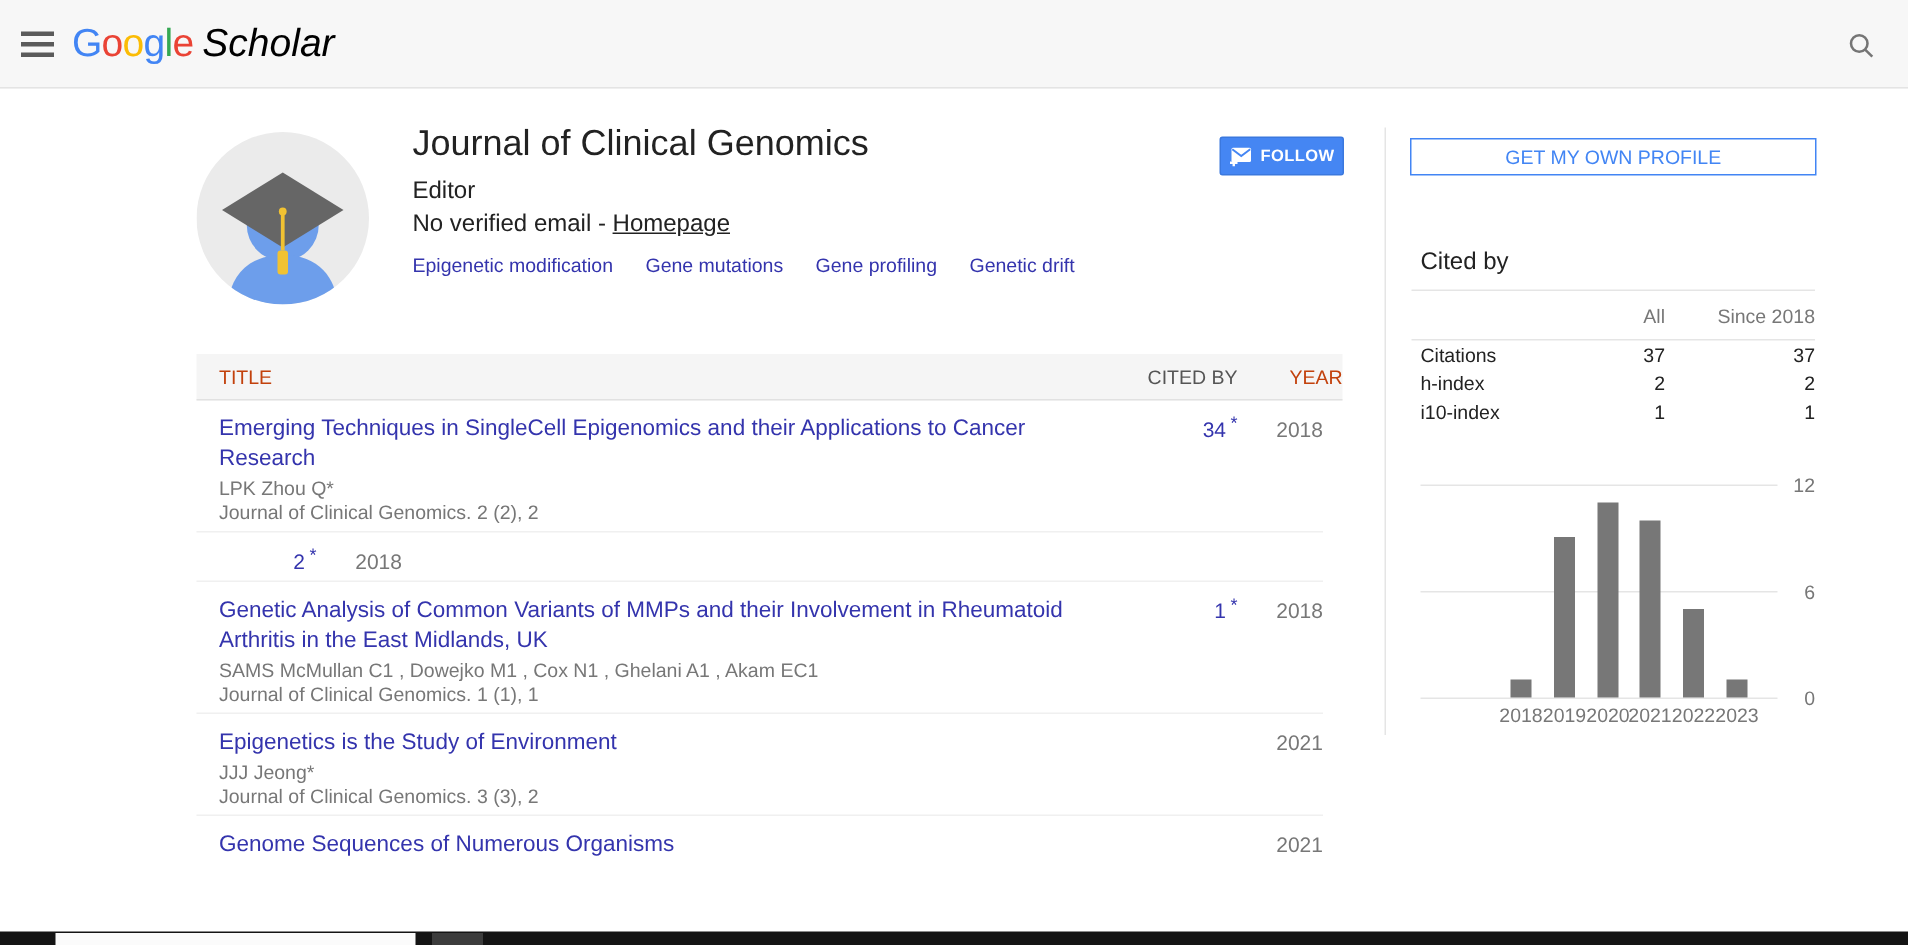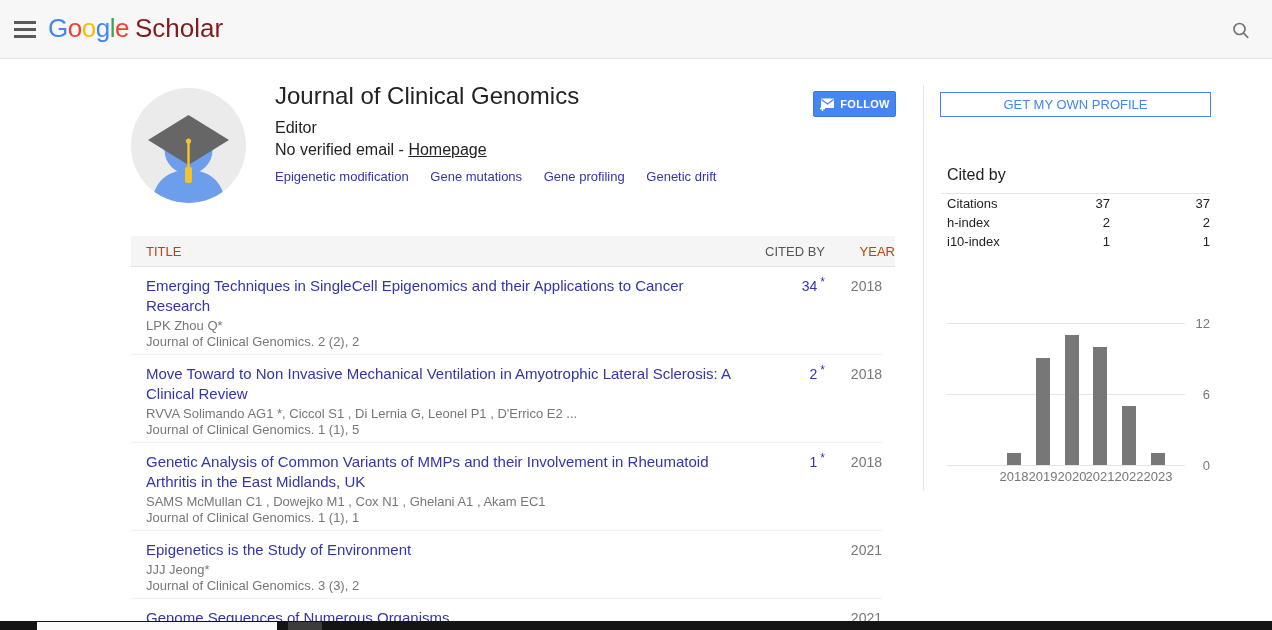--- a/index.html
+++ b/index.html
@@ -15,7 +15,7 @@
   .logo { position: absolute; left: 48px; top: 13px; font-size: 26px; letter-spacing: -0.5px; cursor: pointer; }
   .logo .l-blue { color: #4285F4; } .logo .l-red { color: #EA4335; }
   .logo .l-yellow { color: #FBBC05; } .logo .l-green { color: #34A853; }
-  .logo .scholar { color: #7f1d1d; margin-left: 6px; letter-spacing: 0; }
+  .logo .scholar { color: #000000; margin-left: 6px; letter-spacing: 0; font-style: italic; }
   .search-btn { position: absolute; right: 20px; top: 20px; width: 22px; height: 22px; cursor: pointer; }
 
   

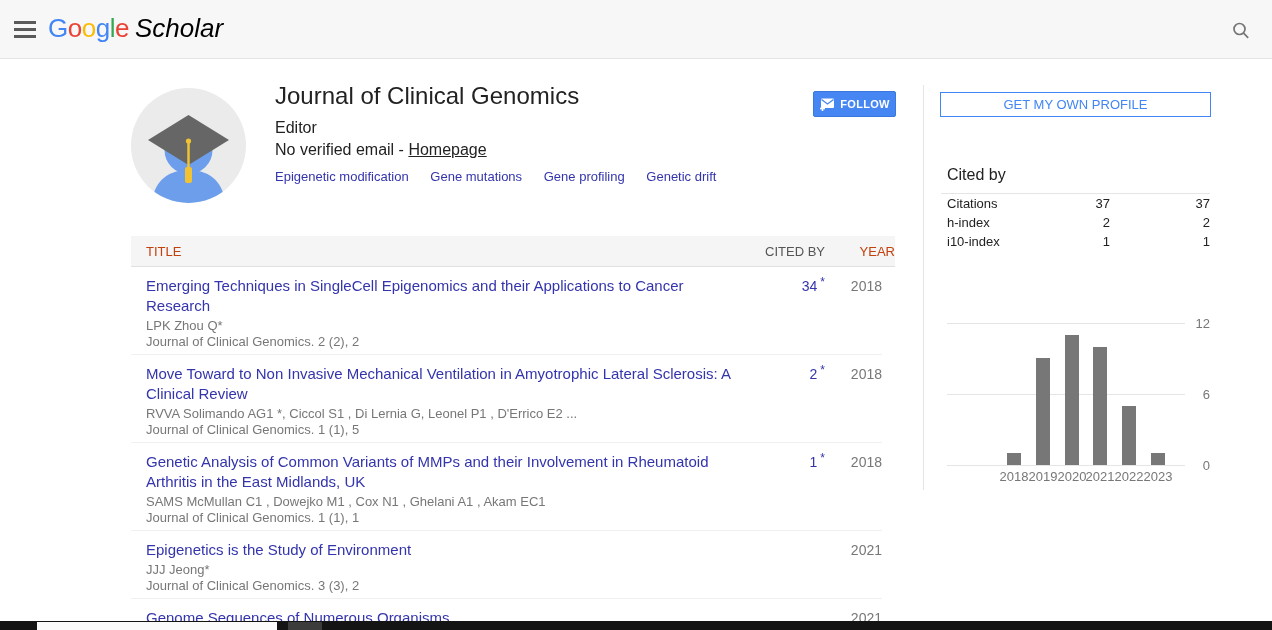--- a/index.html
+++ b/index.html
@@ -220,6 +220,11 @@
 
   <div class="stats">
     <div class="stats-rule"></div>
+    <div class="stats-head">
+      <div class="st-label"></div>
+      <div class="st-all">All</div>
+      <div class="st-since">Since 2018</div>
+    </div>
     <div class="stats-row">
       <div class="st-label">Citations</div>
       <div class="st-all">37</div>

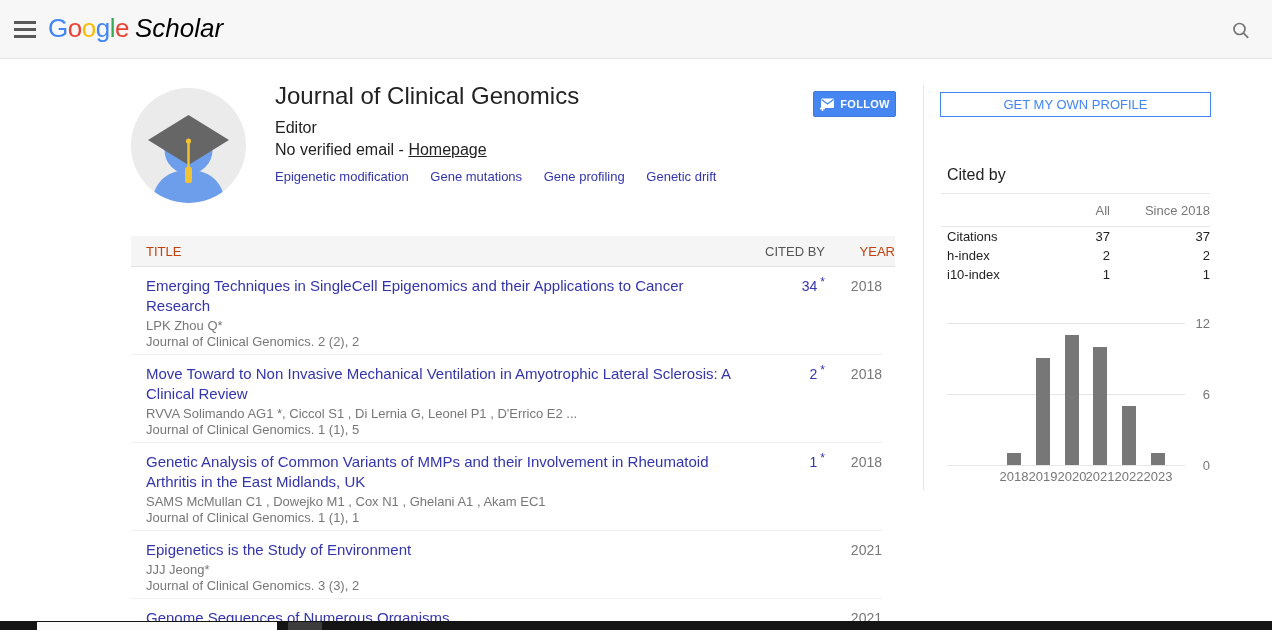--- a/index.html
+++ b/index.html
@@ -169,11 +169,6 @@
       </div>
 
       <div class="pub-row">
-        <div class="pub-main">
-          <a class="pub-title">Move Toward to Non Invasive Mechanical Ventilation in Amyotrophic Lateral Sclerosis: A Clinical Review</a>
-          <div class="pub-authors">RVVA Solimando AG1 *, Ciccol S1 , Di Lernia G, Leonel P1 , D'Errico E2 ...</div>
-          <div class="pub-venue">Journal of Clinical Genomics. 1 (1), 5</div>
-        </div>
         <div class="pub-cited"><a class="cited-num">2</a><span class="cited-star">*</span></div>
         <div class="pub-year">2018</div>
       </div>

